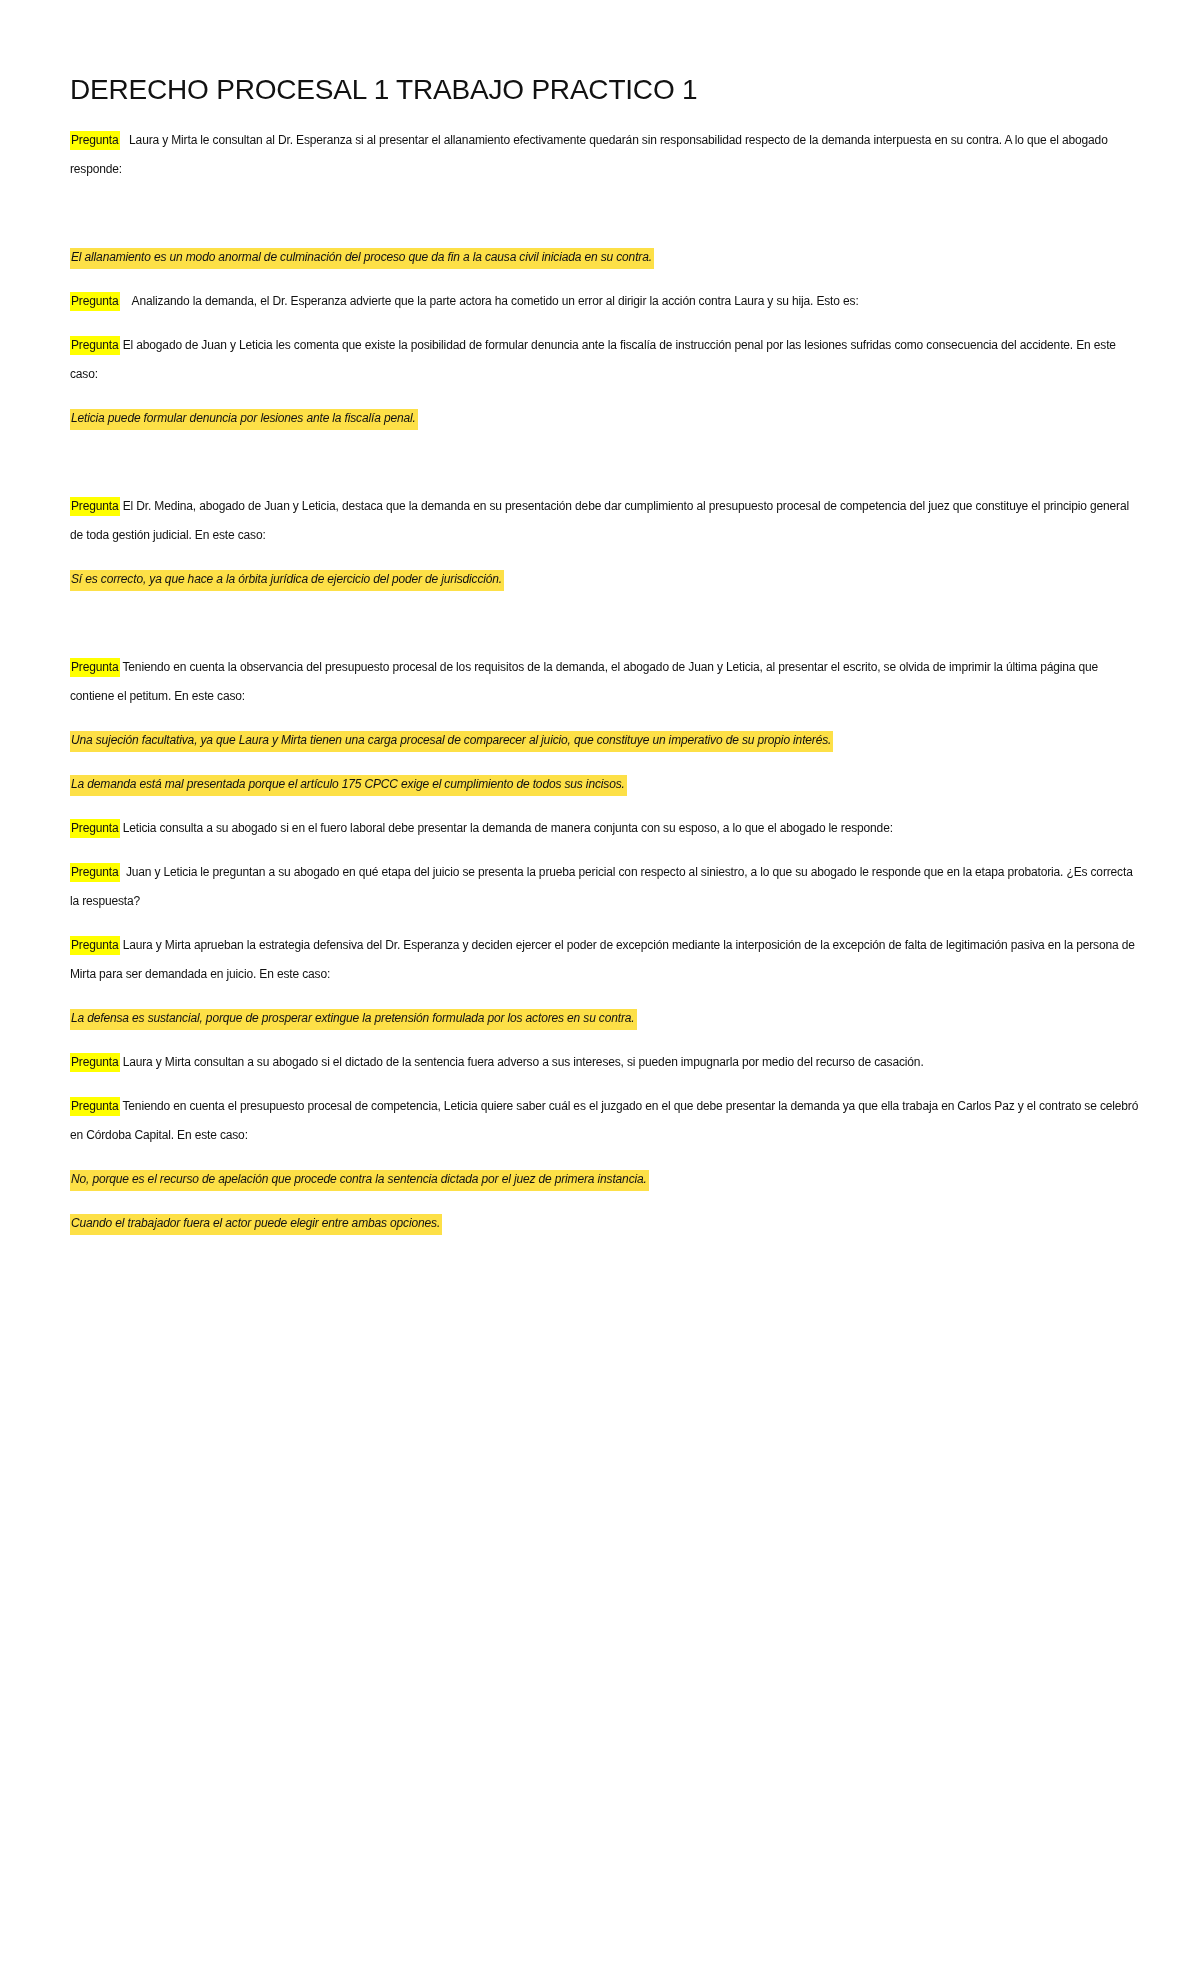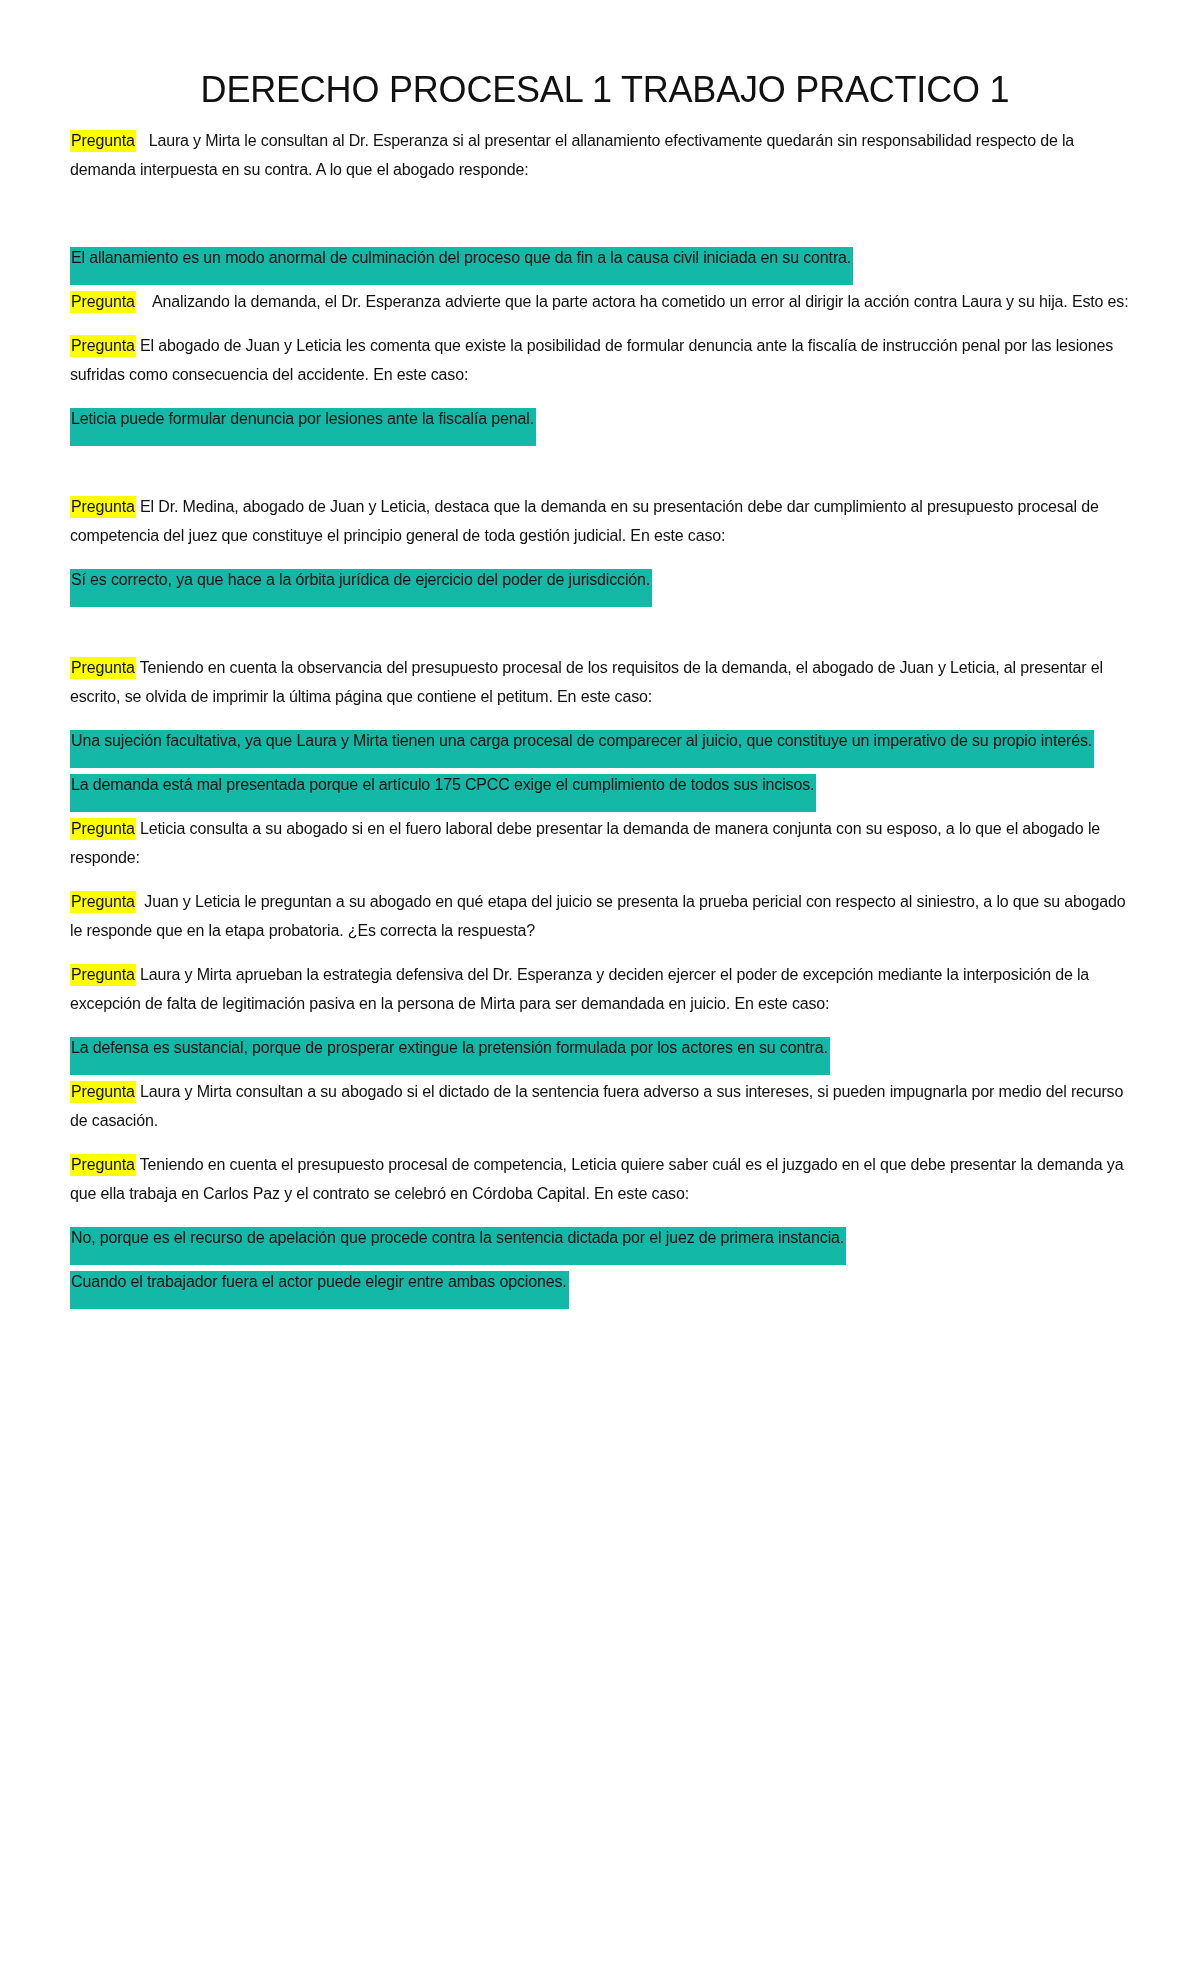--- a/index.html
+++ b/index.html
@@ -22,12 +22,11 @@
       width: 1070px;
     }
     .doc-title {
-      font-size: 36px;
+      font-size: 28px;
       line-height: 36px;
       margin: 0 0 18px 0;
       font-weight: normal;
       letter-spacing: -0.2px;
-      text-align: center;
     }
     .para {
       font-size: 16px;

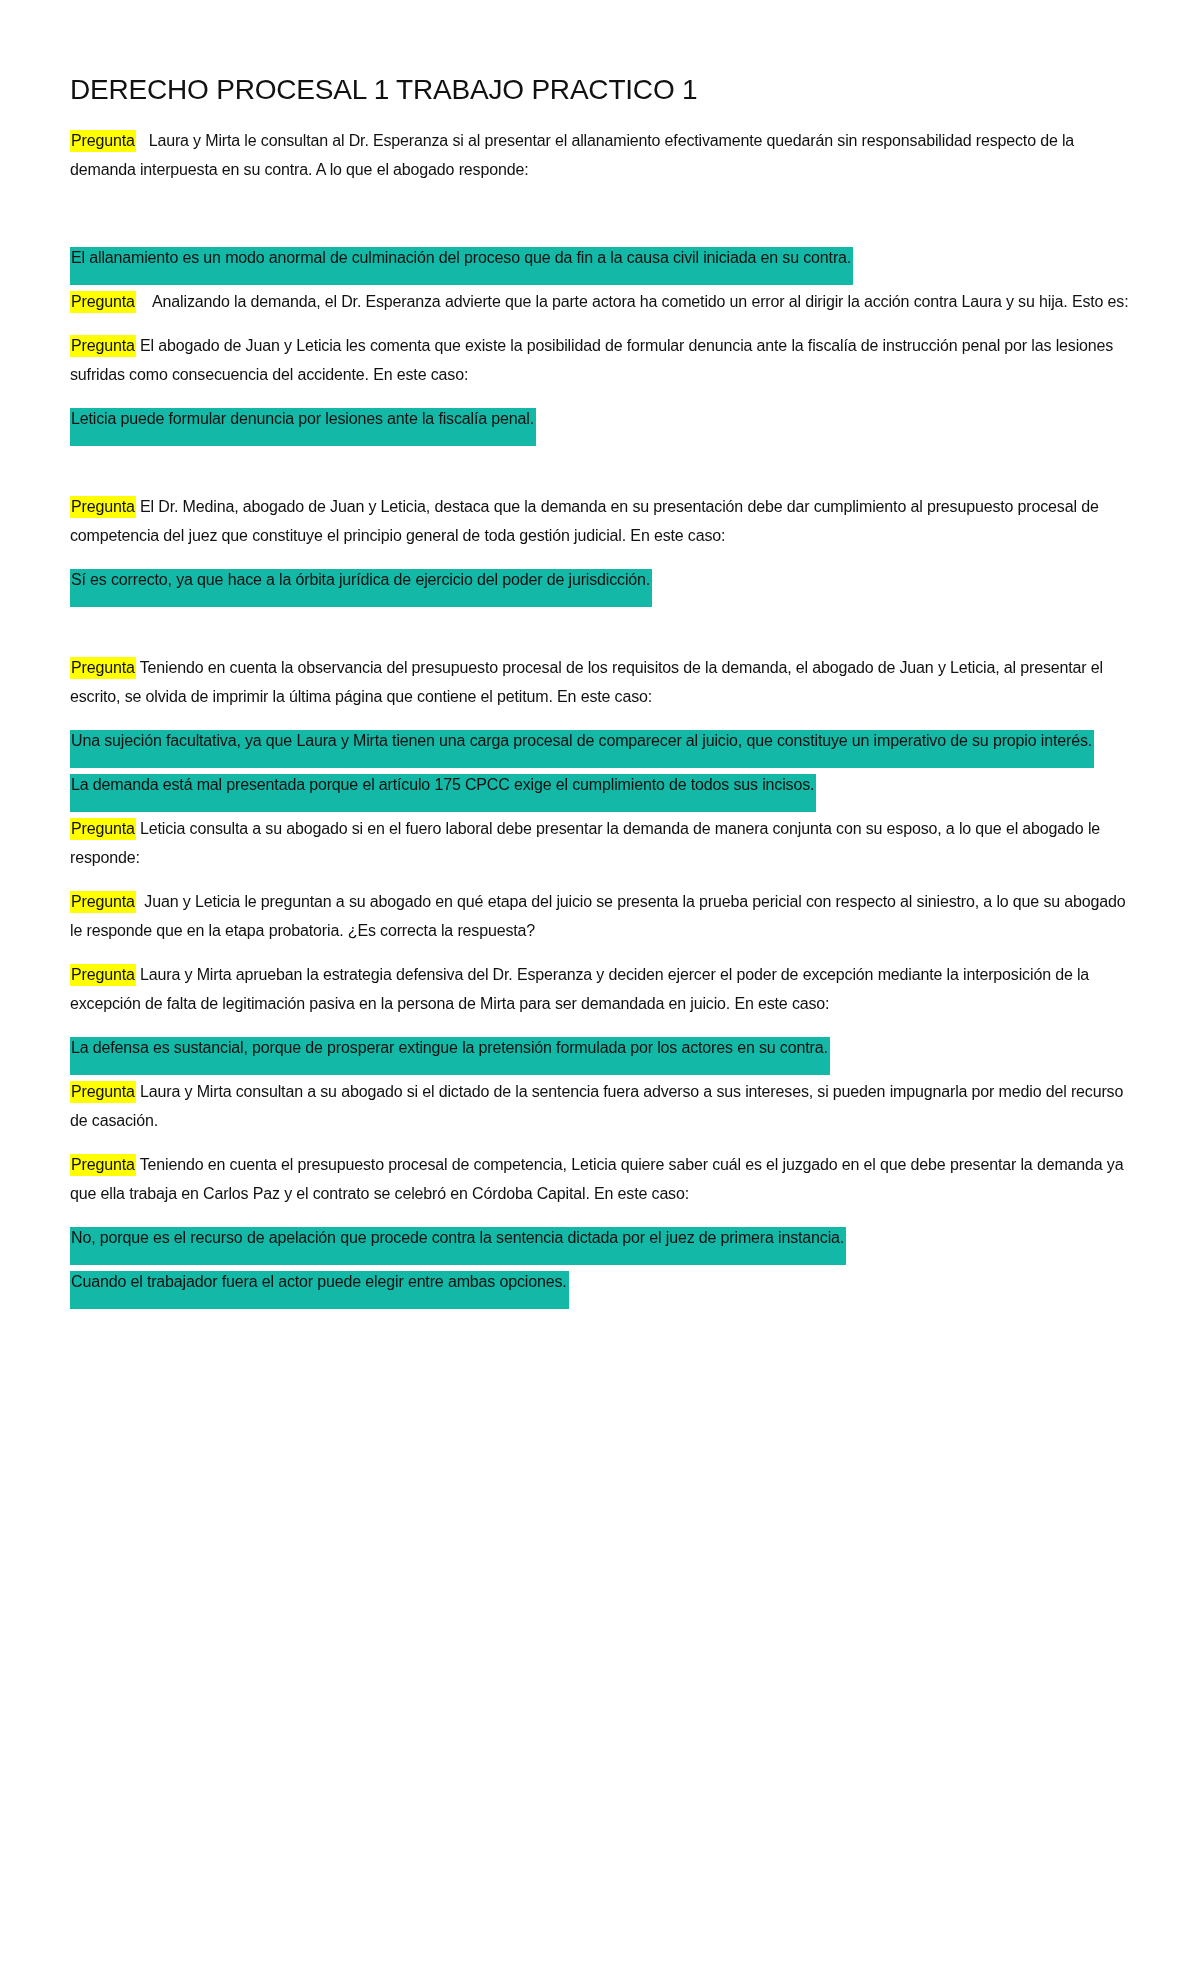--- a/index.html
+++ b/index.html
@@ -29,7 +29,7 @@
       letter-spacing: -0.2px;
     }
     .para {
-      font-size: 16px;
+      font-size: 12px;
       line-height: 29px;
       margin: 0 0 15px 0;
       letter-spacing: -0.15px;

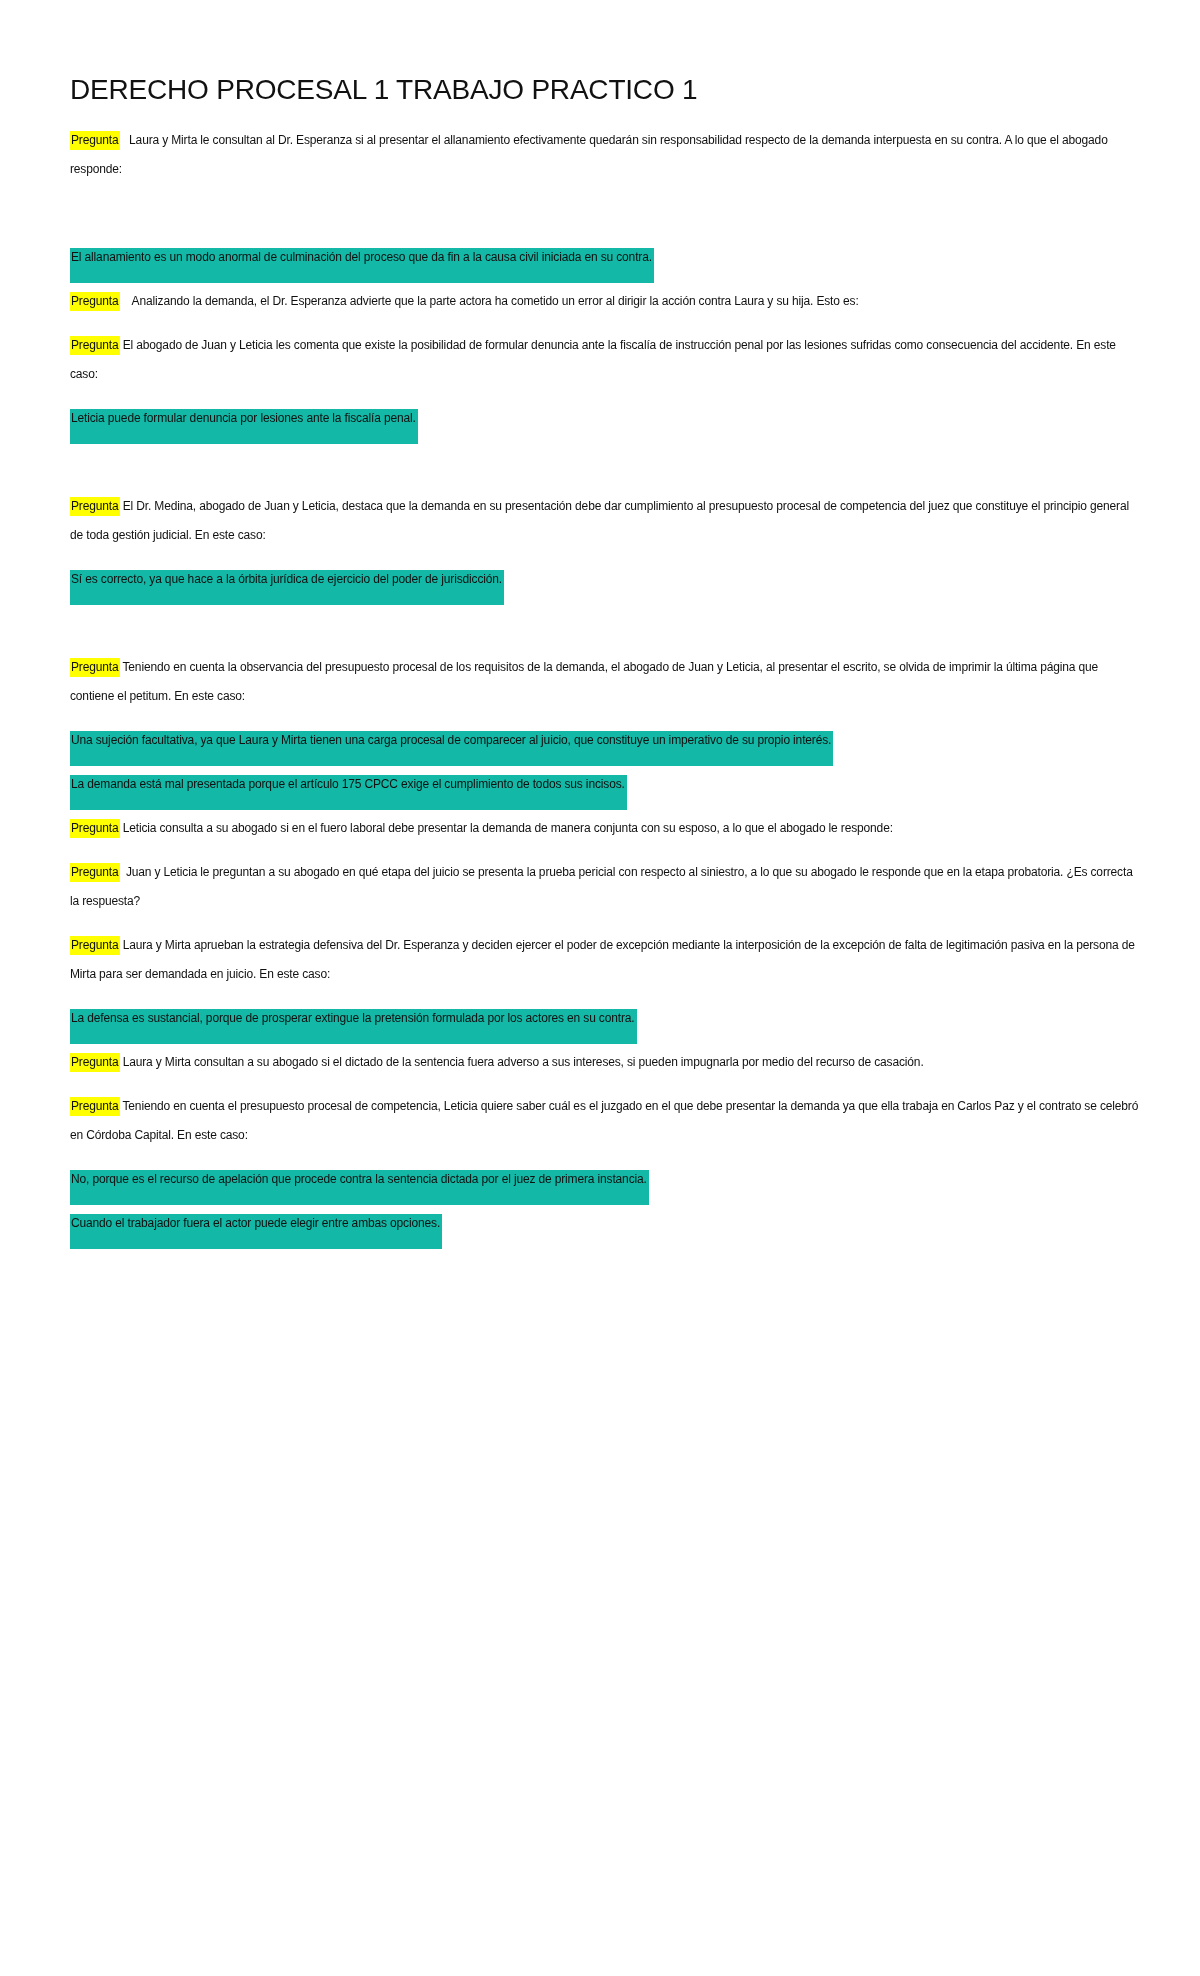--- a/index.html
+++ b/index.html
@@ -43,10 +43,11 @@
     }
     .answer {
       display: inline;
-      background: #14b8a6;
-      padding: 2px 2px 19px 1px;
+      background: #fde047;
+      padding: 2px 2px 5px 1px;
       -webkit-box-decoration-break: clone;
       box-decoration-break: clone;
+      font-style: italic;
     }
     .q-sep { white-space: pre; }
   </style>

